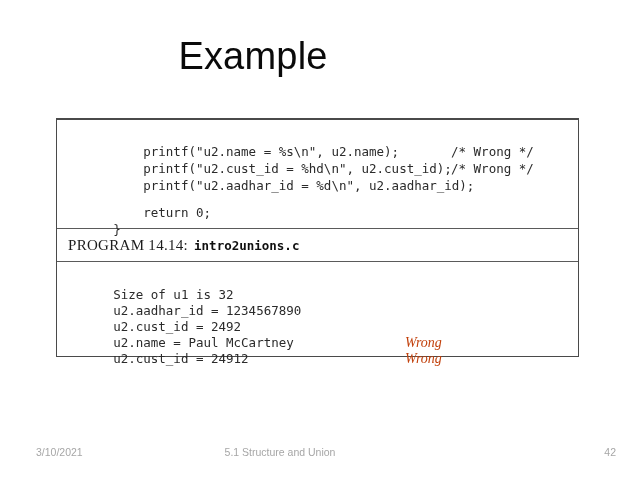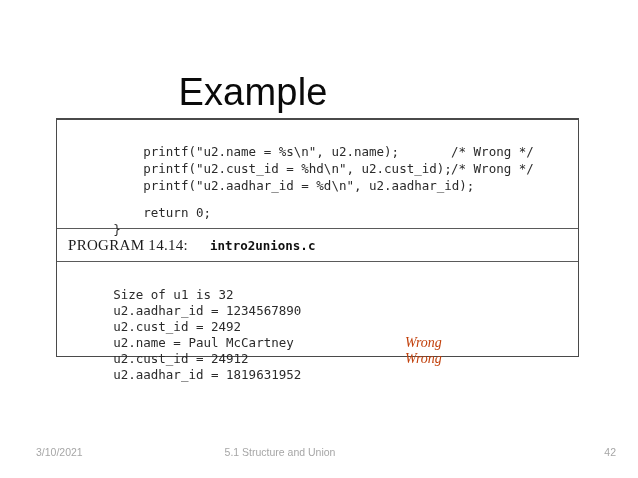--- a/index.html
+++ b/index.html
@@ -29,7 +29,6 @@
     line-height: 44px;
     color: #0a0a0a;
     letter-spacing: 0.2px;
-    margin-top: 36px;
   }
 
   

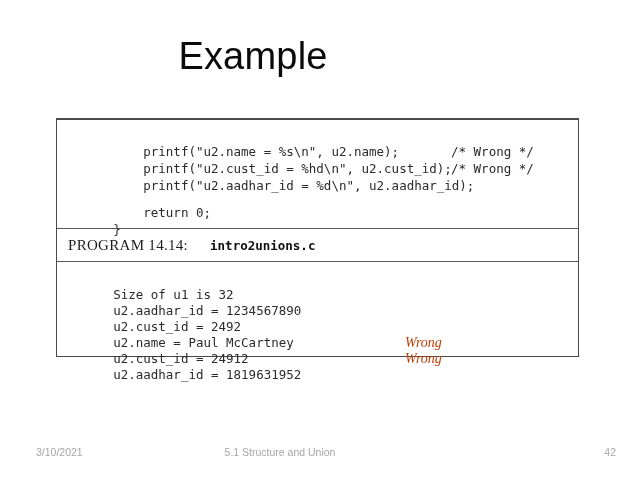--- a/index.html
+++ b/index.html
@@ -100,7 +100,7 @@
     font-size: 12.5px;
     font-weight: bold;
     color: #101010;
-    margin-left: 22px;
+    margin-left: 6px;
     white-space: pre;
   }
 

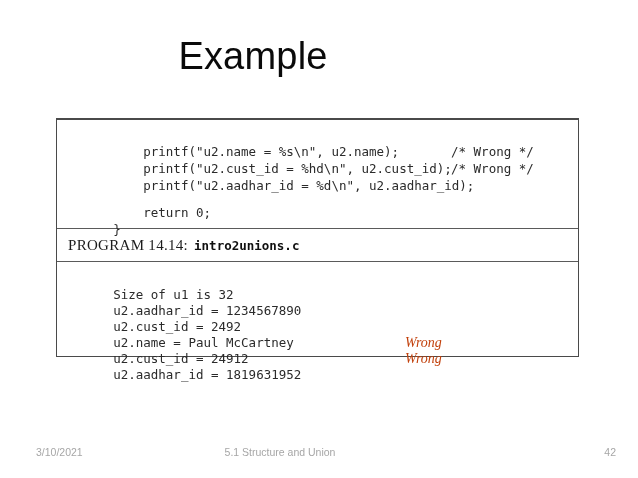--- a/index.html
+++ b/index.html
@@ -217,7 +217,6 @@
       <span class="annot">Wrong</span>
     </div>
     <div class="output-line">
-      <span>u2.aadhar_id = 1819631952</span>
       <span class="annot">Wrong</span>
     </div>
   </div>

